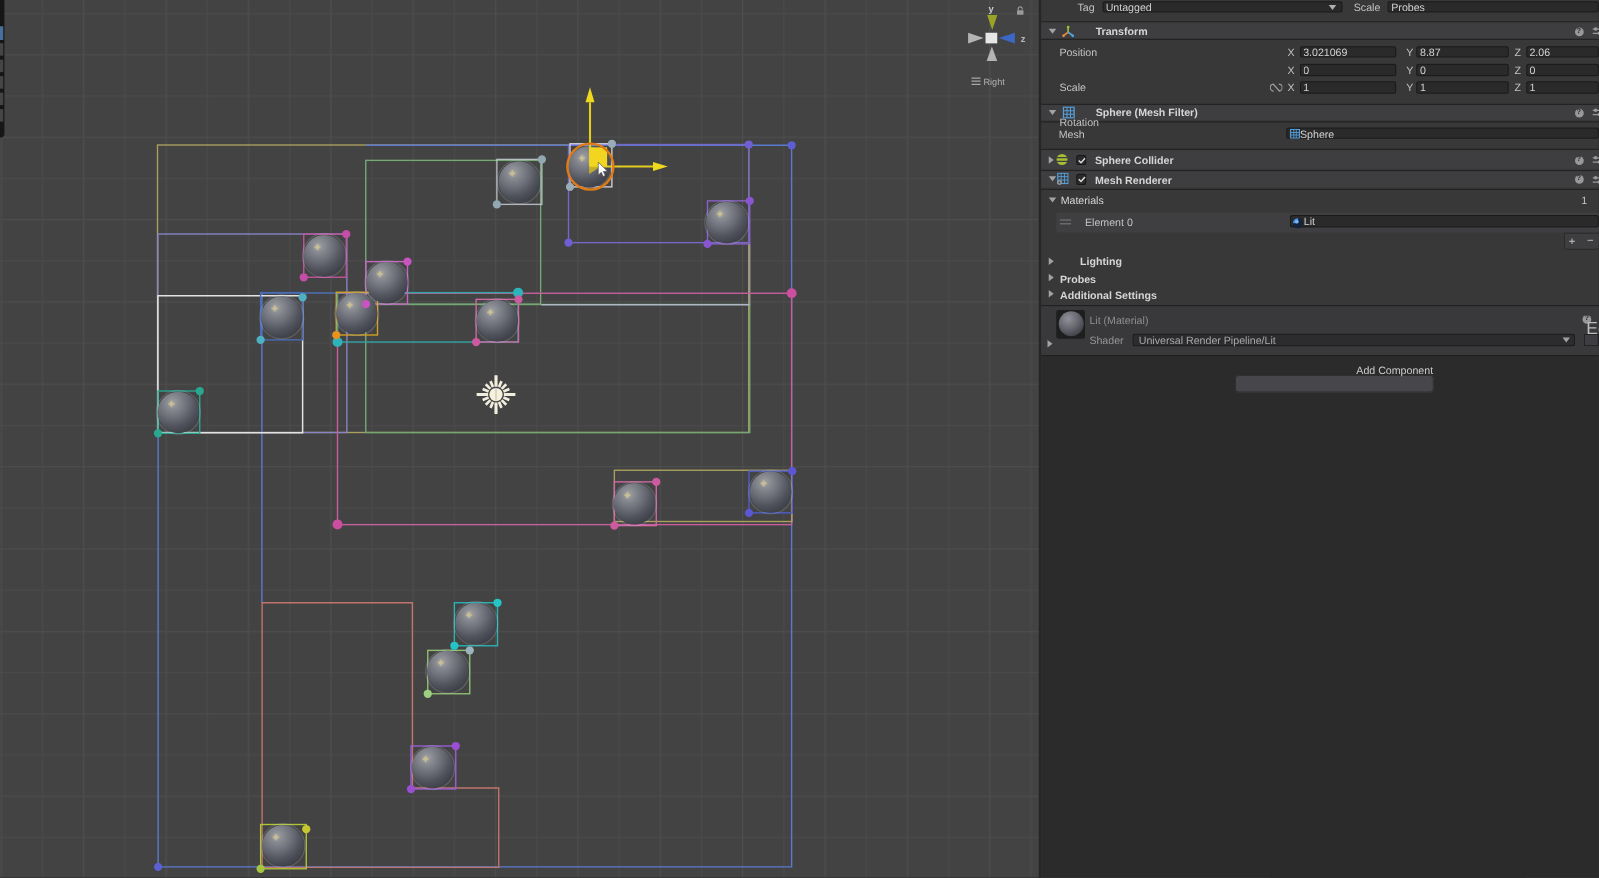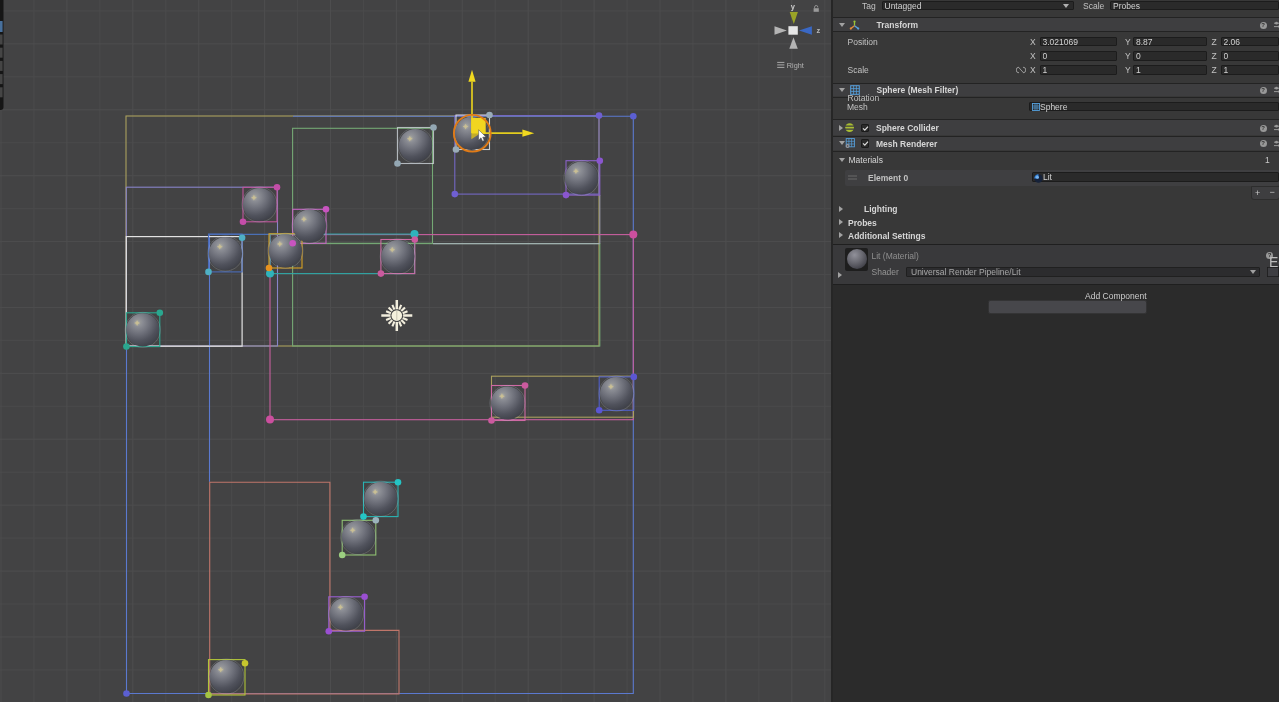--- a/index.html
+++ b/index.html
@@ -326,7 +326,7 @@
 <svg style="position:absolute;left:848px;top:175px" width="9" height="6">
       <path d="M0,1 H9 M0,4 H9" stroke="#6a6a6a" stroke-width="1.1"></path>
     </svg>
-<div style="position:absolute;left:868px;top:172.5px;font-size:8.5px;color:#c2c2c2;line-height:10px;height:10px;font-weight:bold;">Element 0</div>
+<div style="position:absolute;left:868px;top:172.5px;font-size:8.5px;color:#c2c2c2;line-height:10px;height:10px;">Element 0</div>
 <div style="position:absolute;left:1032px;top:172px;width:247px;height:9.5px;background:#2a2a2a;border-radius:2px;box-shadow:inset 0 0 0 0.8px #191919"></div>
 <svg style="position:absolute;left:1034px;top:173.5px" width="9" height="9">
       <circle cx="4.5" cy="4.5" r="4.2" fill="#16223a"></circle>

